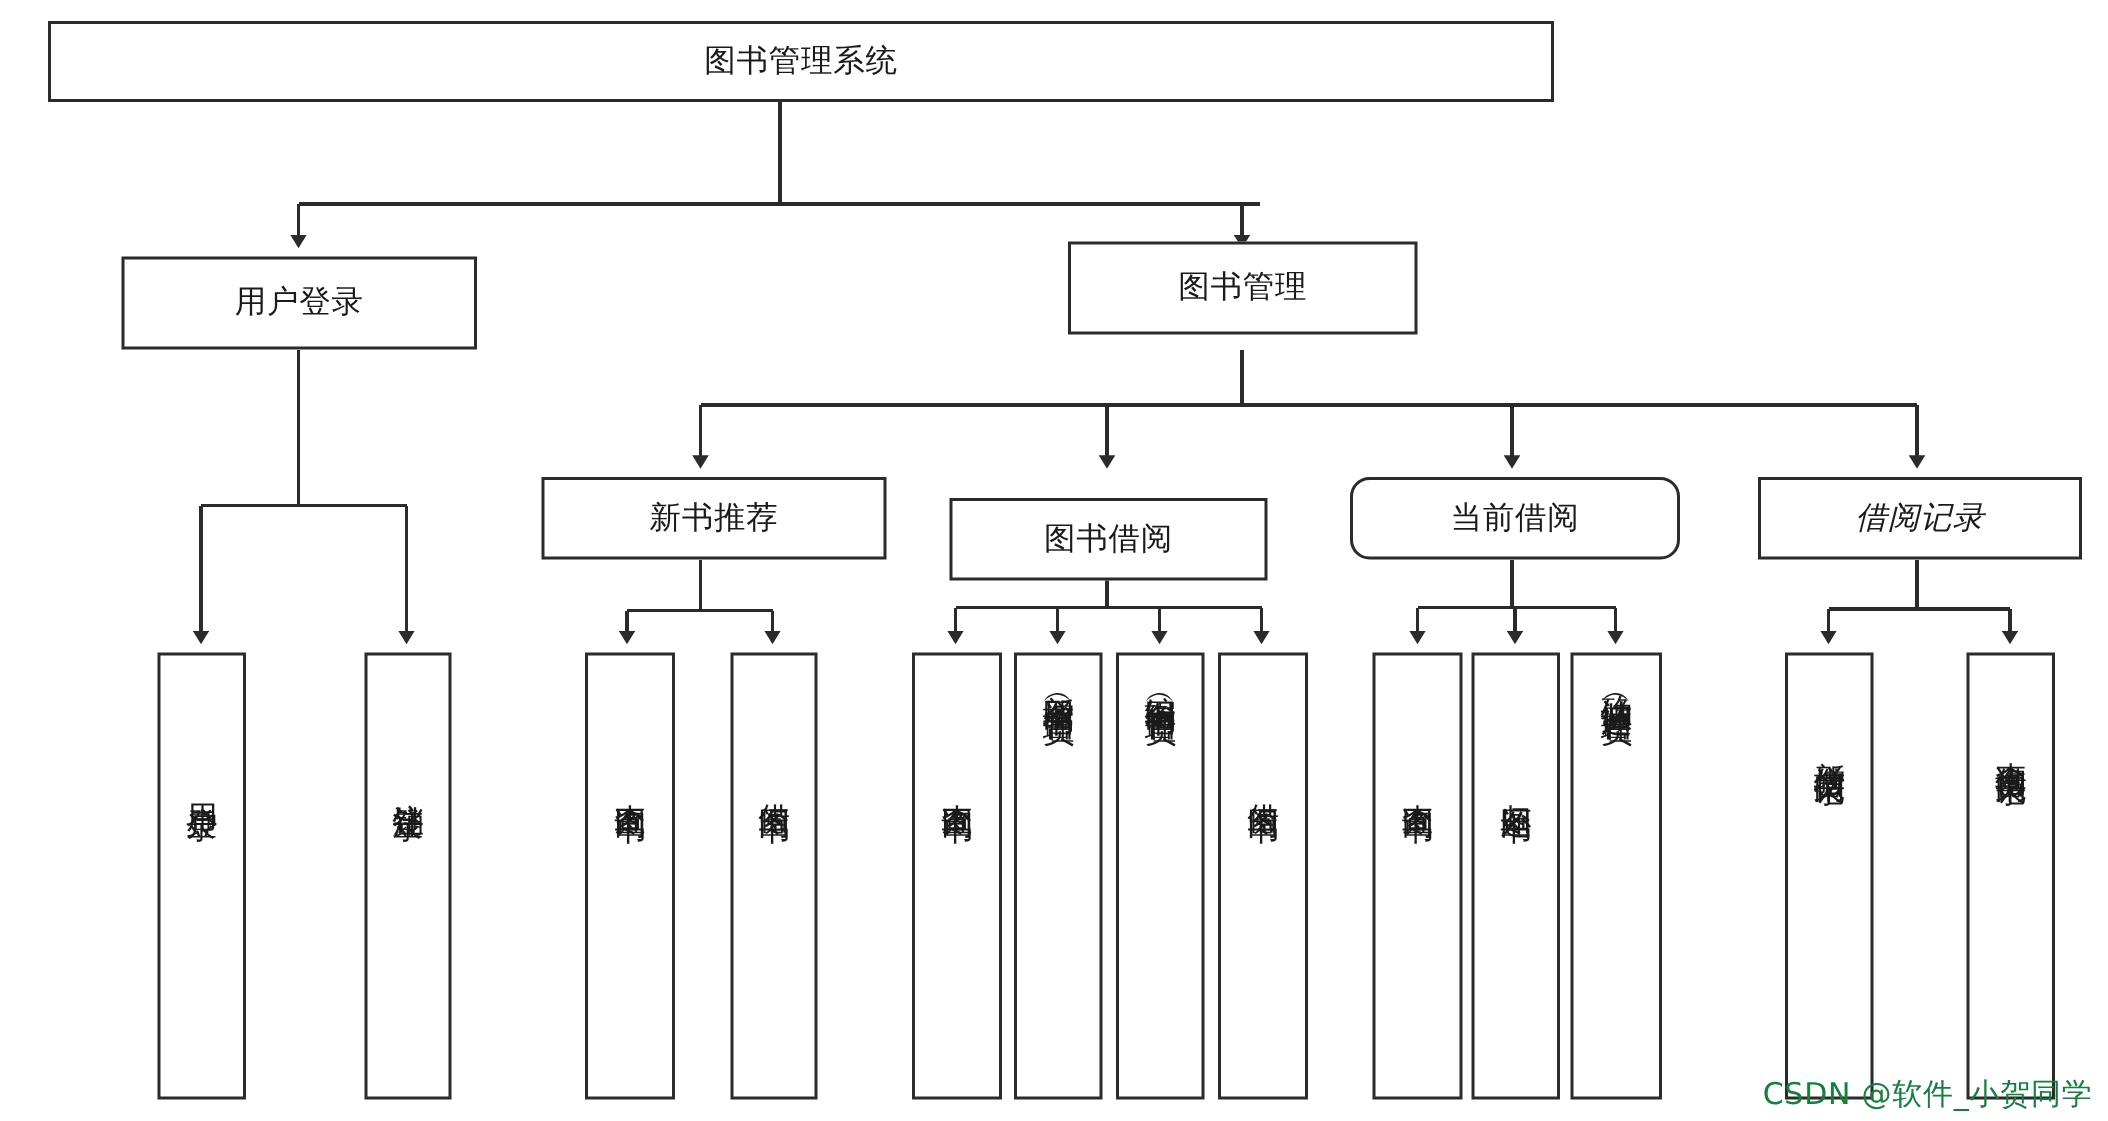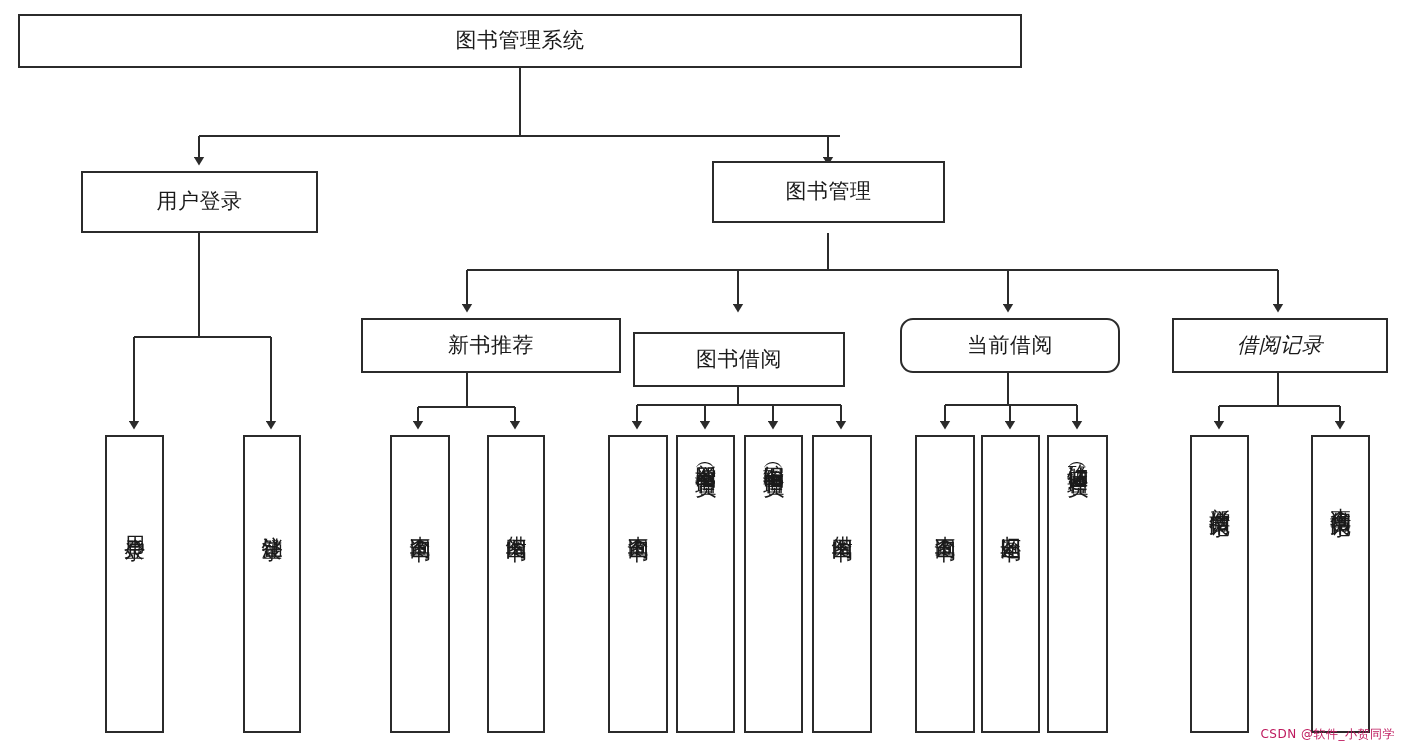--- a/index.html
+++ b/index.html
@@ -129,7 +129,7 @@
     </g>
   </svg>
 
-  <div class="node-box horizontal" style="left: 18px; top: 14px; width: 1004px; height: 54px;">
+  <div class="node-box horizontal" style="left: 32px; top: 14px; width: 1004px; height: 54px;">
     <span class="node-label">图书管理系统</span>
   </div>
 

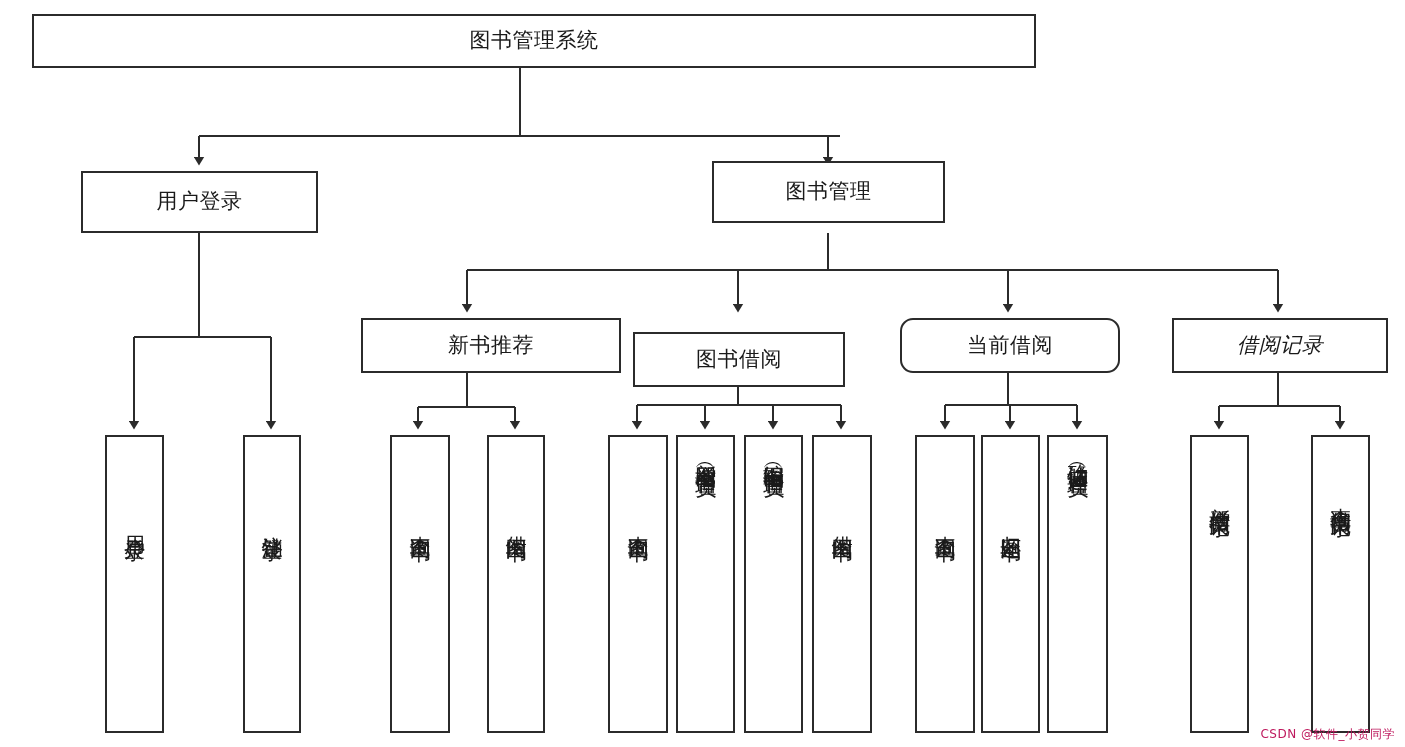--- a/index.html
+++ b/index.html
@@ -140,7 +140,7 @@
     <span class="node-label">图书管理</span>
   </div>
 
-  <div class="node-box horizontal" style="left: 361px; top: 318px; width: 260px; height: 55px;">
+  <div class="node-box horizontal" style="left: 361px; top: 318px; width: 230px; height: 55px;">
     <span class="node-label">新书推荐</span>
   </div>
   <div class="node-box horizontal" style="left: 633px; top: 332px; width: 212px; height: 55px;">

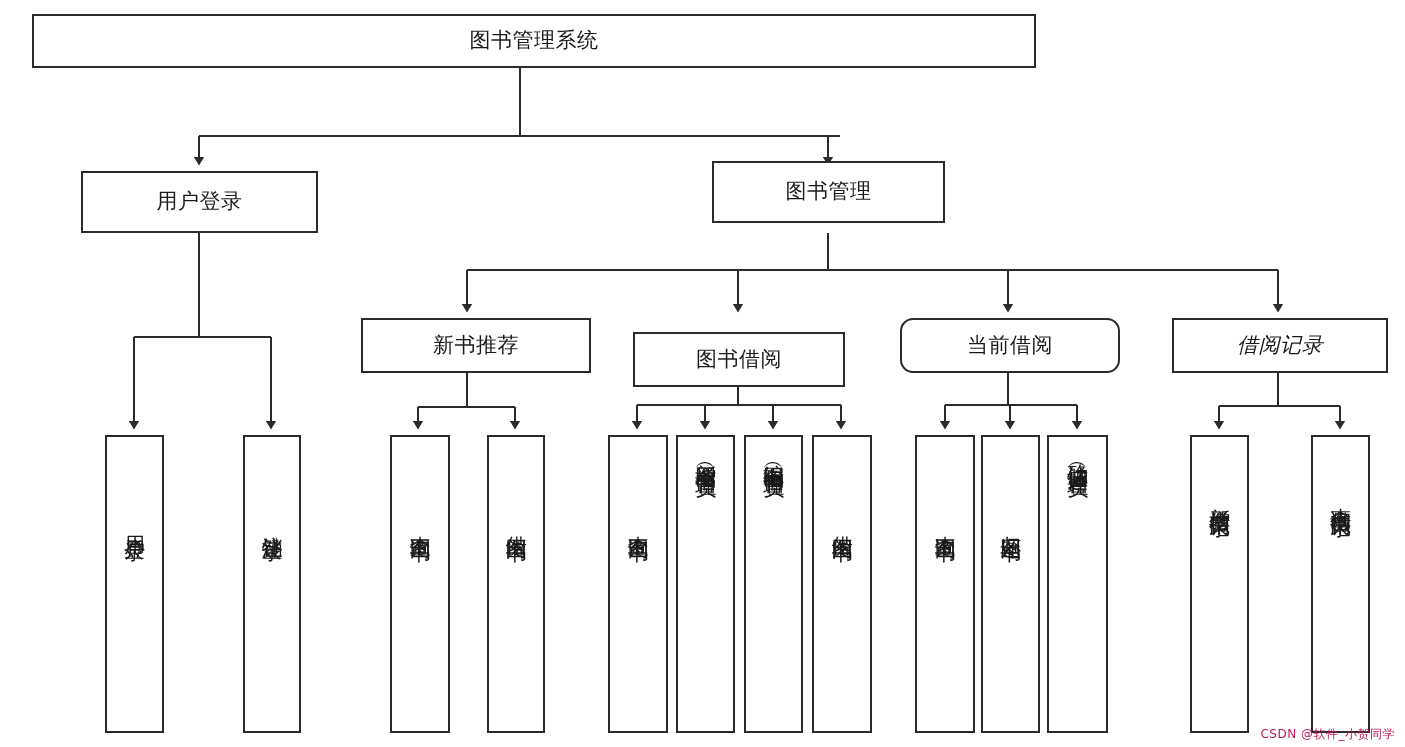--- a/index.html
+++ b/index.html
@@ -67,8 +67,8 @@
     position: absolute;
     right: 10px;
     bottom: 4px;
-    font-size: 12px;
-    color: #be185d;
+    font-size: 20px;
+    color: #15803d;
     letter-spacing: 0.5px;
     white-space: nowrap;
     pointer-events: none;

